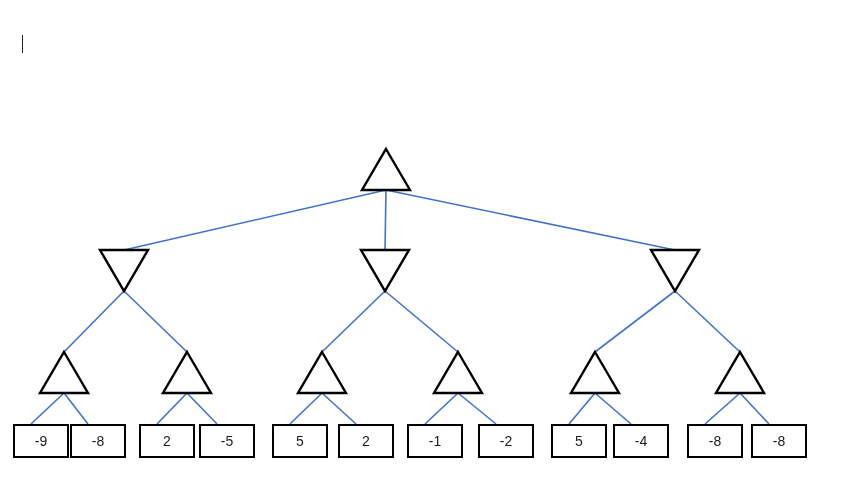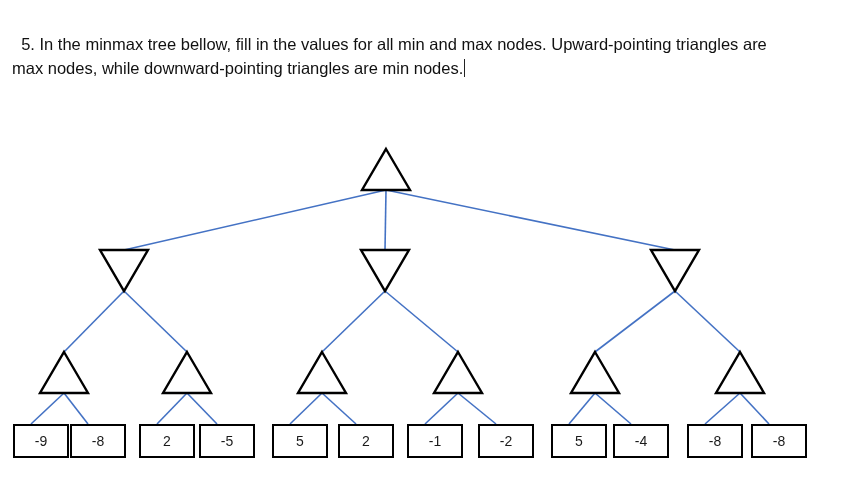--- a/index.html
+++ b/index.html
@@ -86,7 +86,7 @@
 <body>
 
 <div id="question-block">
-  <span id="question-text">5. In the minmax tree bellow, fill in the values for all min and max nodes. Upward-pointing triangles are max nodes, while downward-pointing triangles are min nodes.</span><span id="text-caret"></span>
+  <span id="text-caret"></span>
 </div>
 
 <div id="tree-canvas">

